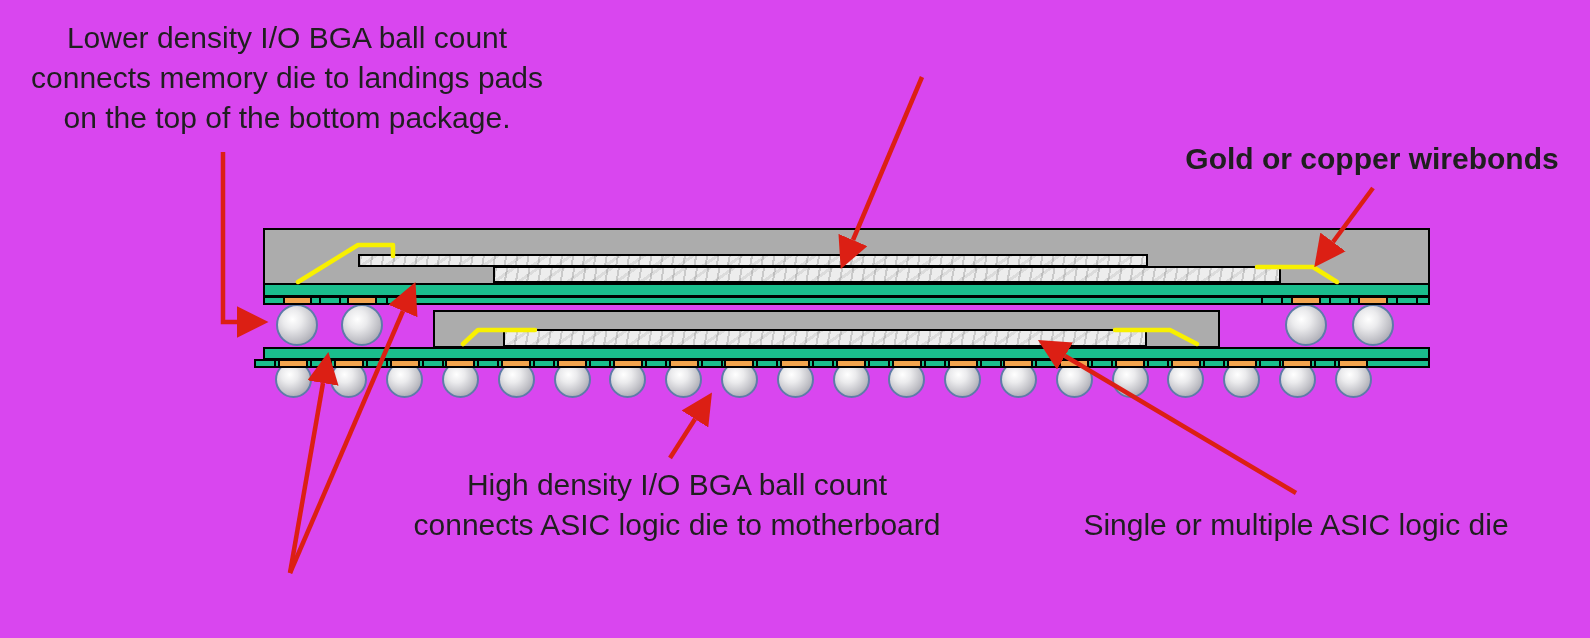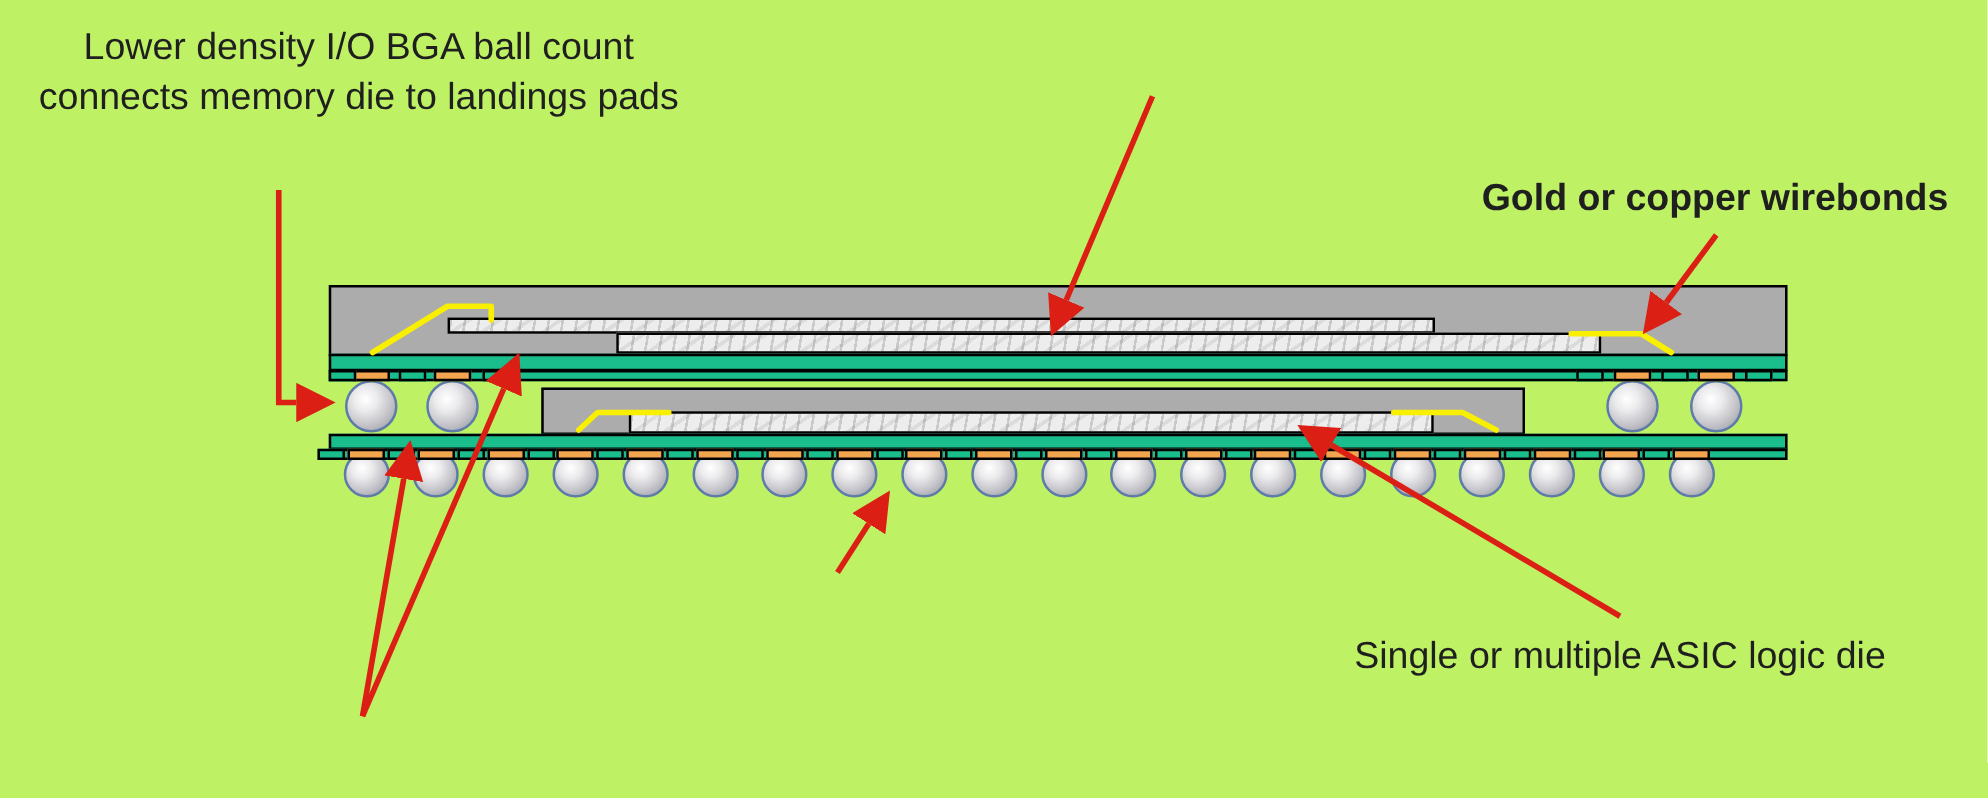--- a/index.html
+++ b/index.html
@@ -8,7 +8,7 @@
   }
   html,body{margin:0;padding:0;background:#fff;}
   #canvas{
-    position:relative; width:1590px; height:638px; background:#bef264;
+    position:relative; width:1590px; height:638px; background:#d946ef;
     font-family:"Liberation Sans", sans-serif; color:var(--ink); overflow:hidden;
   }
   .label{

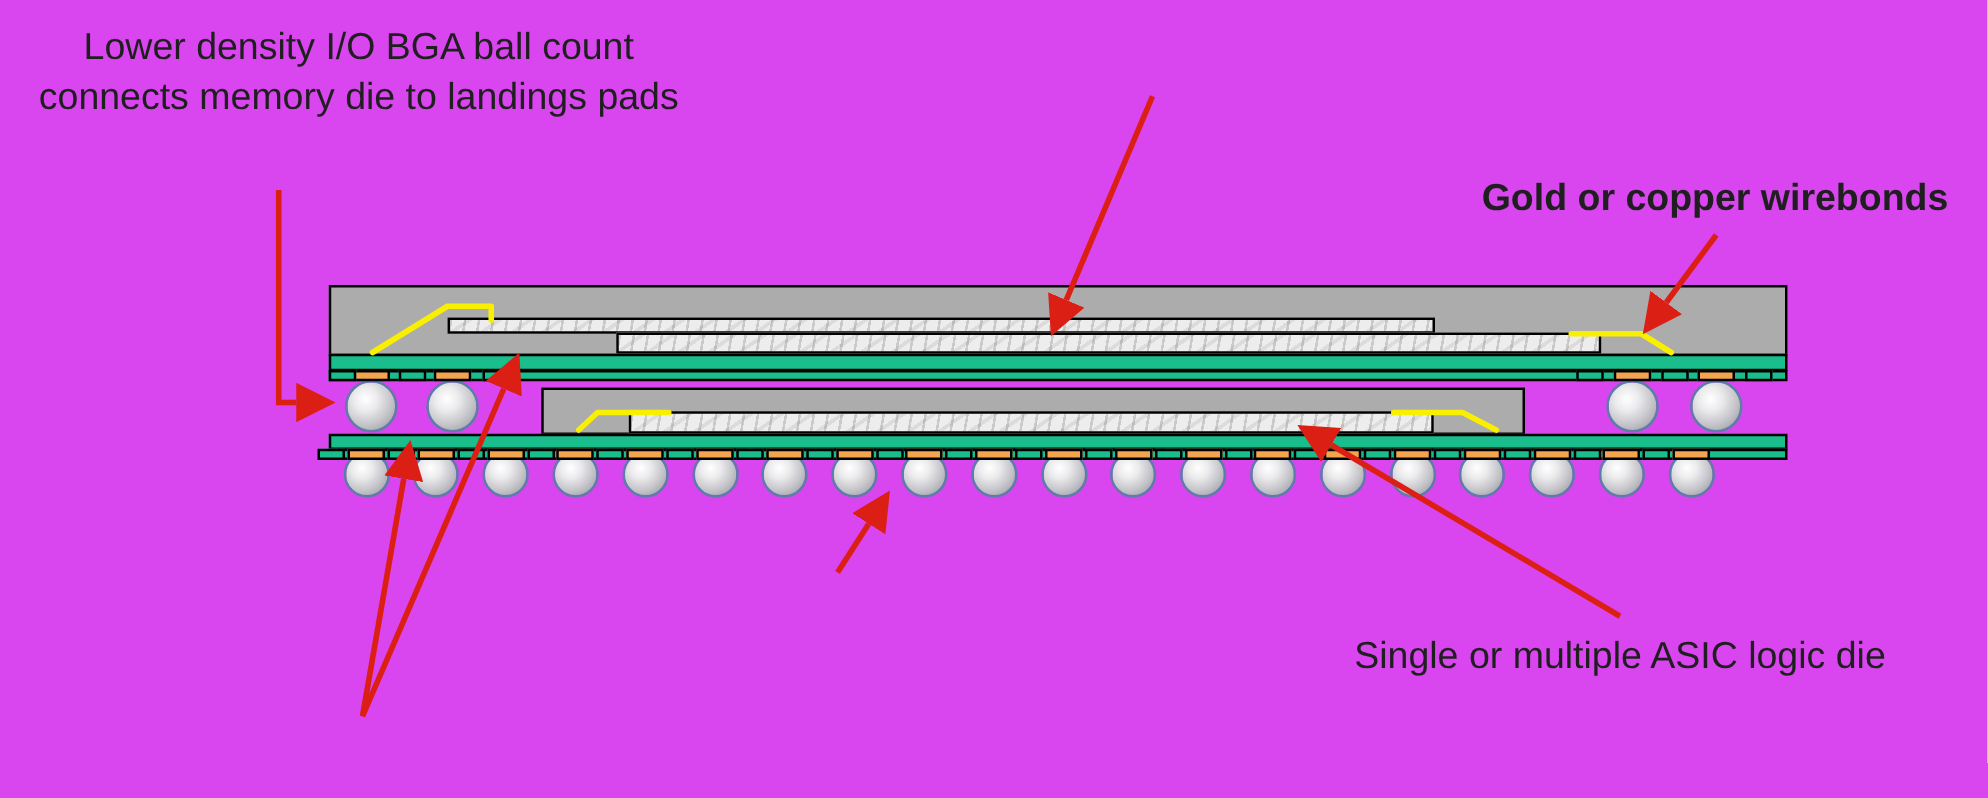--- a/index.html
+++ b/index.html
@@ -44,6 +44,7 @@
   <div class="label" style="left:287px; top:18px;">
     <div>Lower density I/O BGA ball count</div>
     <div>connects memory die to landings pads</div>
+    <div>on the top of the bottom package.</div>
   </div>
 
 

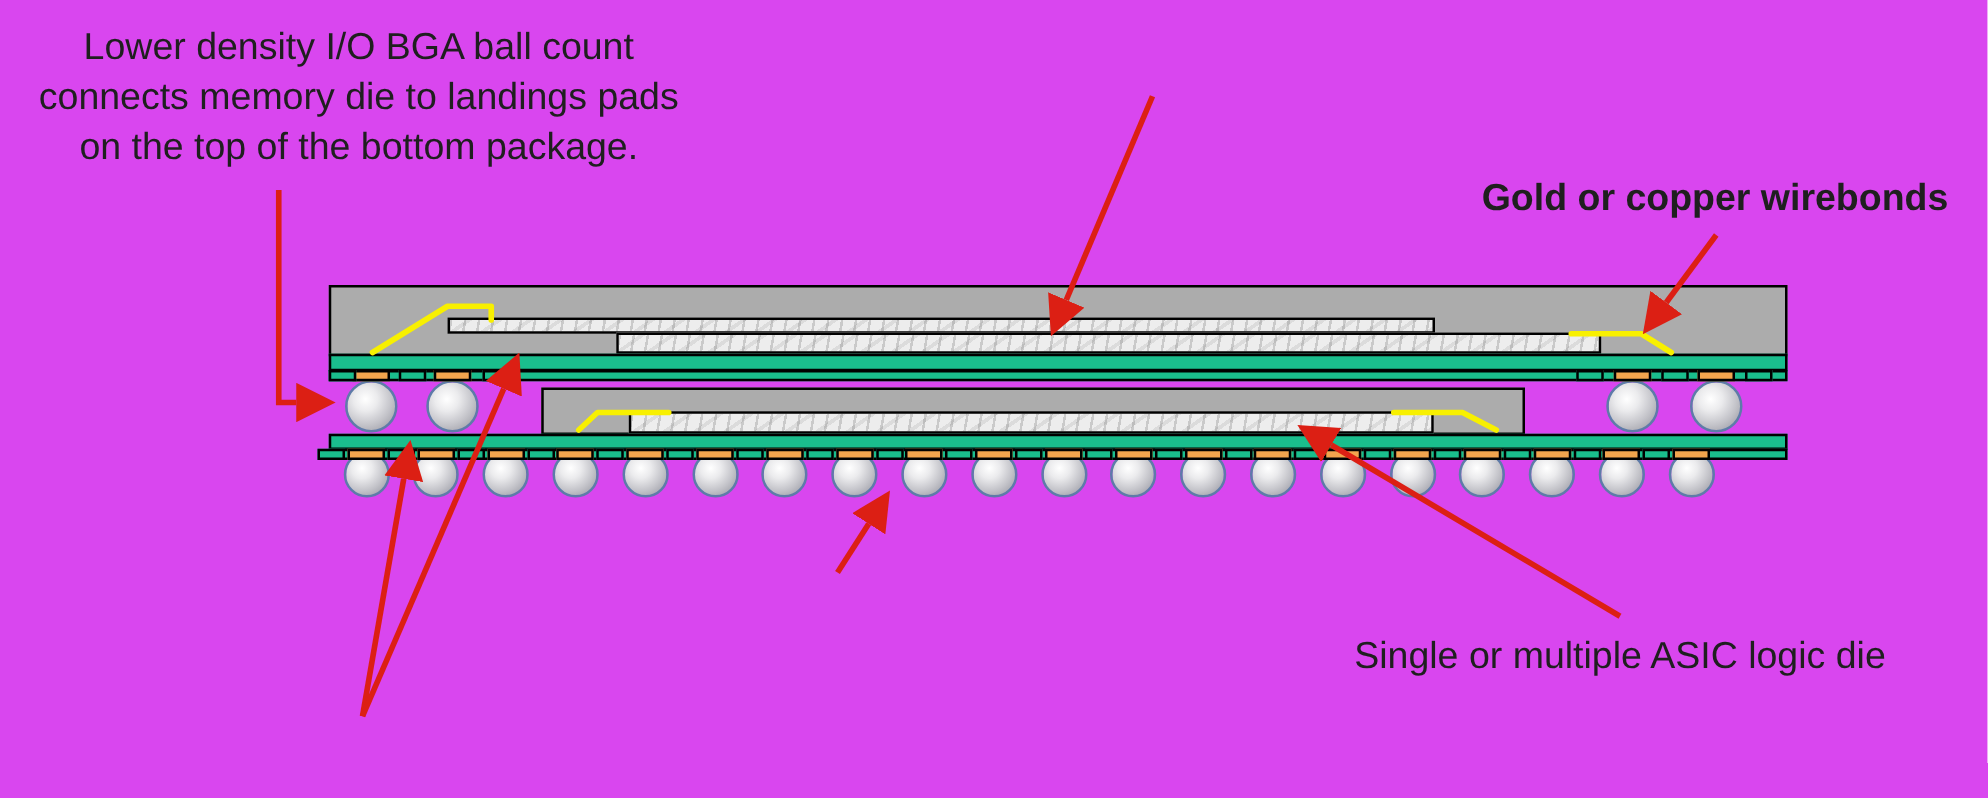--- a/index.html
+++ b/index.html
@@ -52,6 +52,10 @@
     <div>Gold or copper wirebonds</div>
   </div>
 
+  <div class="label" style="left:677px; top:465px;">
+    <div>High density I/O BGA ball count</div>
+    <div>connects ASIC logic die to motherboard</div>
+  </div>
 
   <div class="label" style="left:1296px; top:505px;text-align:center;">
     <div>Single or multiple ASIC logic die</div>

